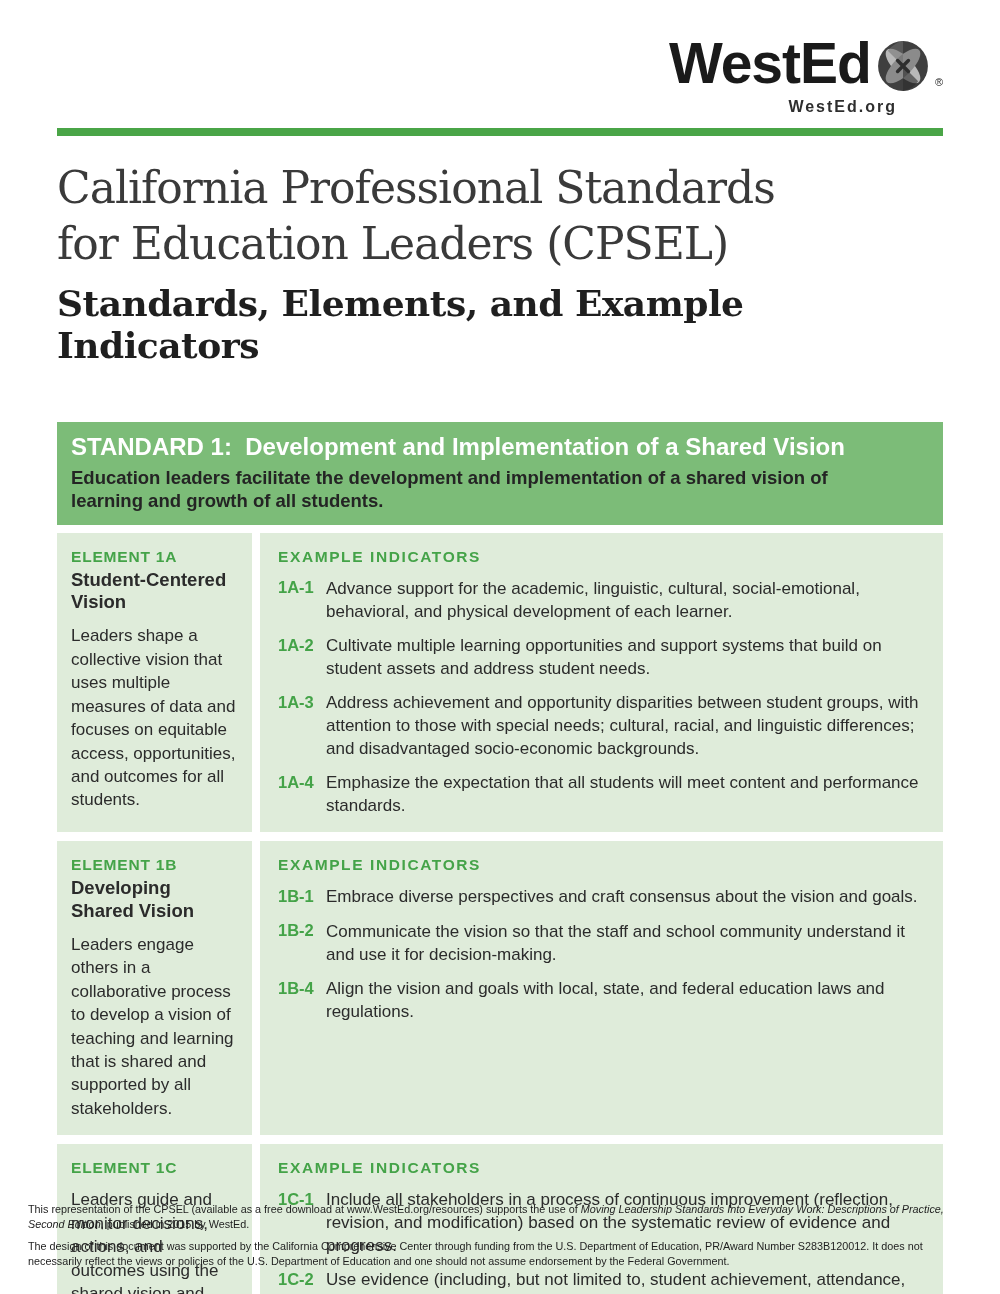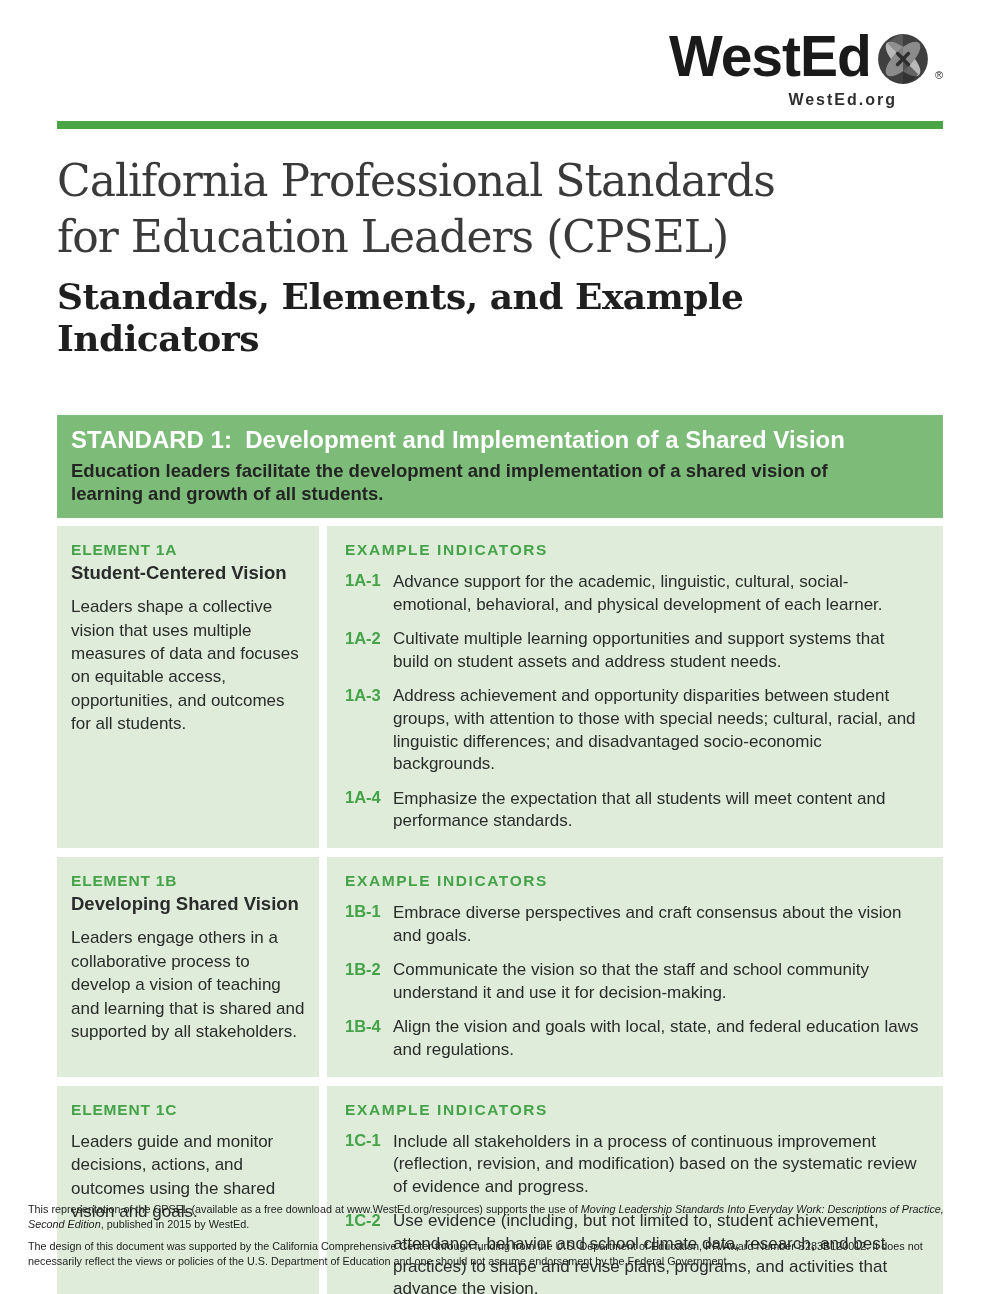--- a/index.html
+++ b/index.html
@@ -15,7 +15,7 @@
   .page { padding: 0 57px; }
 
   
-  .header { display: flex; justify-content: flex-end; padding-top: 28px; }
+  .header { display: flex; justify-content: flex-end; padding-top: 35px; }
   .logo-block { text-align: right; }
   .logo-row { display: flex; align-items: center; justify-content: flex-end; gap: 6px; }
   .wordmark {

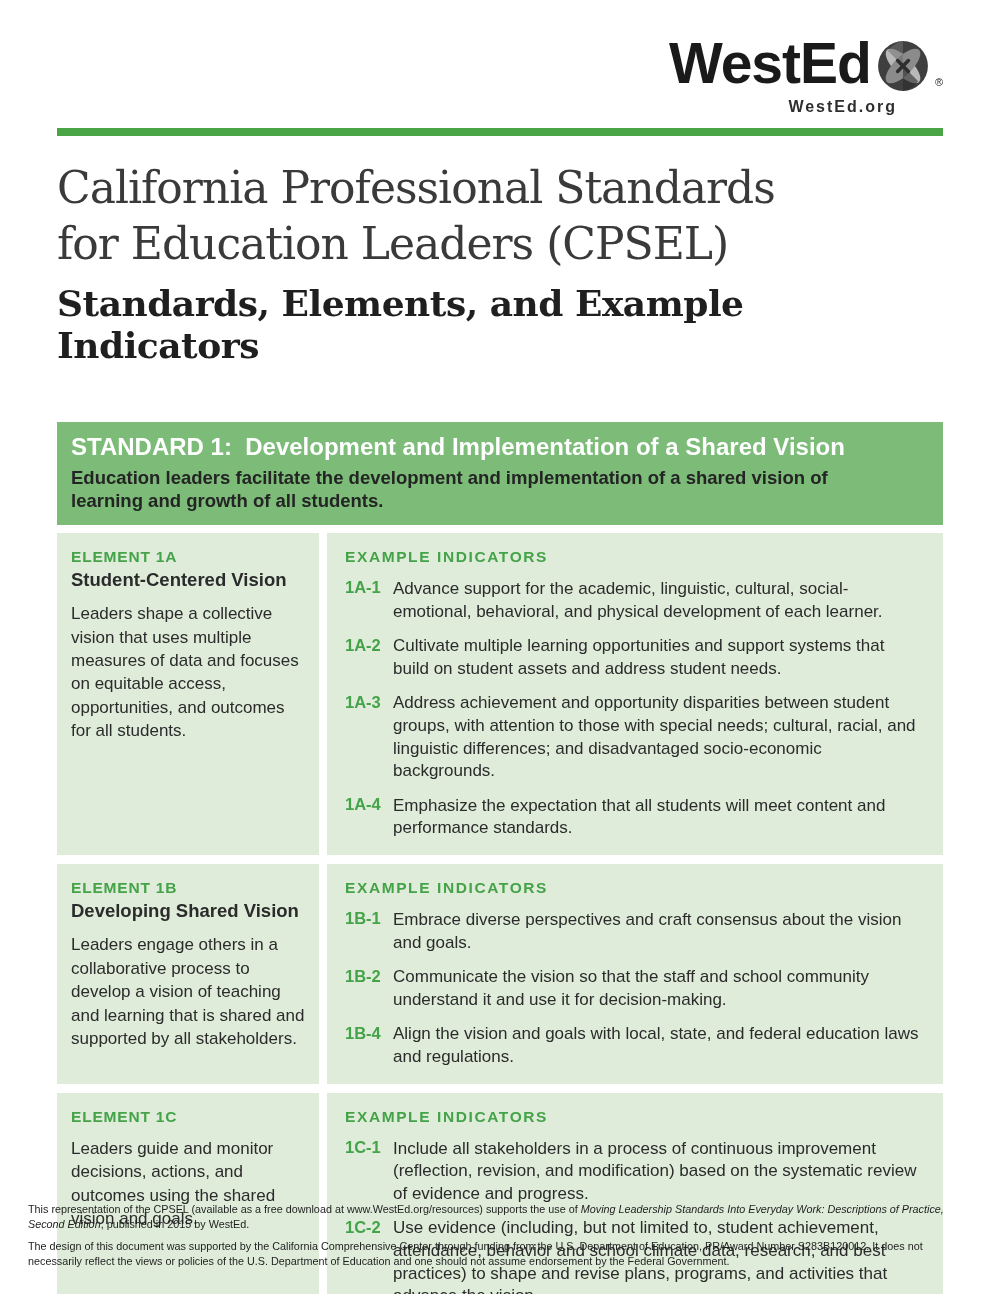--- a/index.html
+++ b/index.html
@@ -66,7 +66,7 @@
   
   .sections { margin-top: 8px; }
   .section-row { display: flex; gap: 8px; margin-bottom: 9px; }
-  .element-col { width: 262px; flex: none; padding: 15px 14px; }
+  .element-col { width: 195px; flex: none; padding: 15px 14px; }
   .element-label { font-size: 15.5px; font-weight: bold; letter-spacing: 0.8px; }
   .element-title { font-size: 18.5px; font-weight: bold; color: #2b2b2b; margin-top: 3px; line-height: 1.2; }
   .element-desc { font-size: 17px; color: #2b2b2b; margin-top: 11px; line-height: 1.38; }

